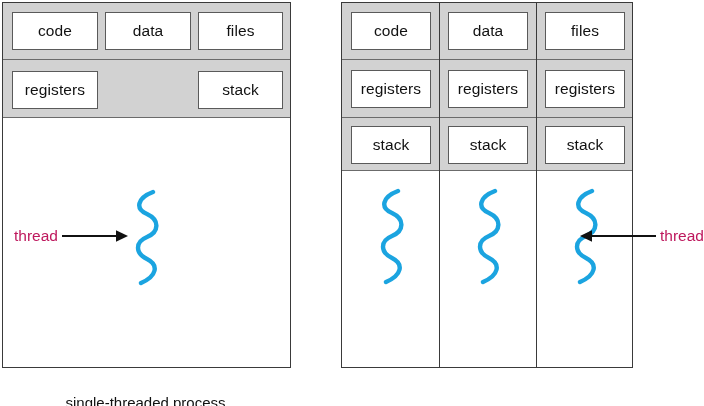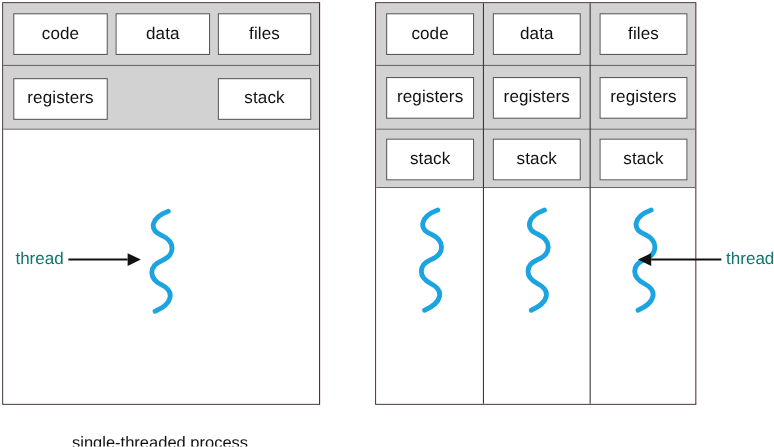--- a/index.html
+++ b/index.html
@@ -25,7 +25,7 @@
     position: absolute;
     box-sizing: border-box;
     border: 1px solid #3a3a3a;
-    background: #f9a8d4;
+    background: #22c55e;
     text-align: center;
   }
   #panel-single { left: 2px;   top: 2px; width: 289px; height: 366px; }

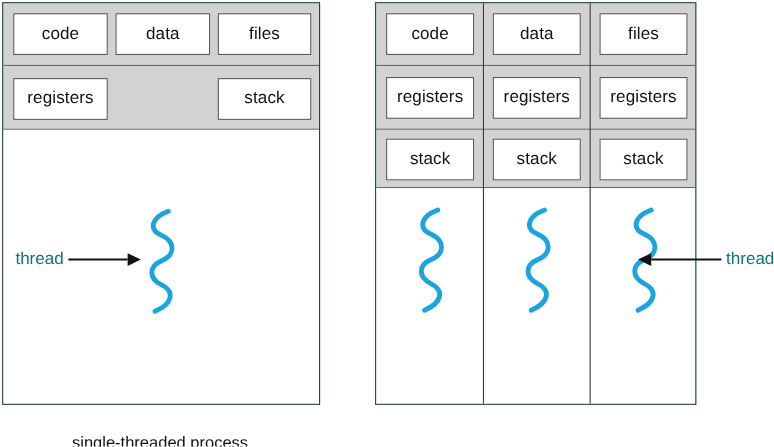--- a/index.html
+++ b/index.html
@@ -85,7 +85,7 @@
   .lbl {
     position: absolute;
     font-size: 15.5px;
-    color: #0f766e;
+    color: #be185d;
     white-space: nowrap;
     line-height: 1;
   }

